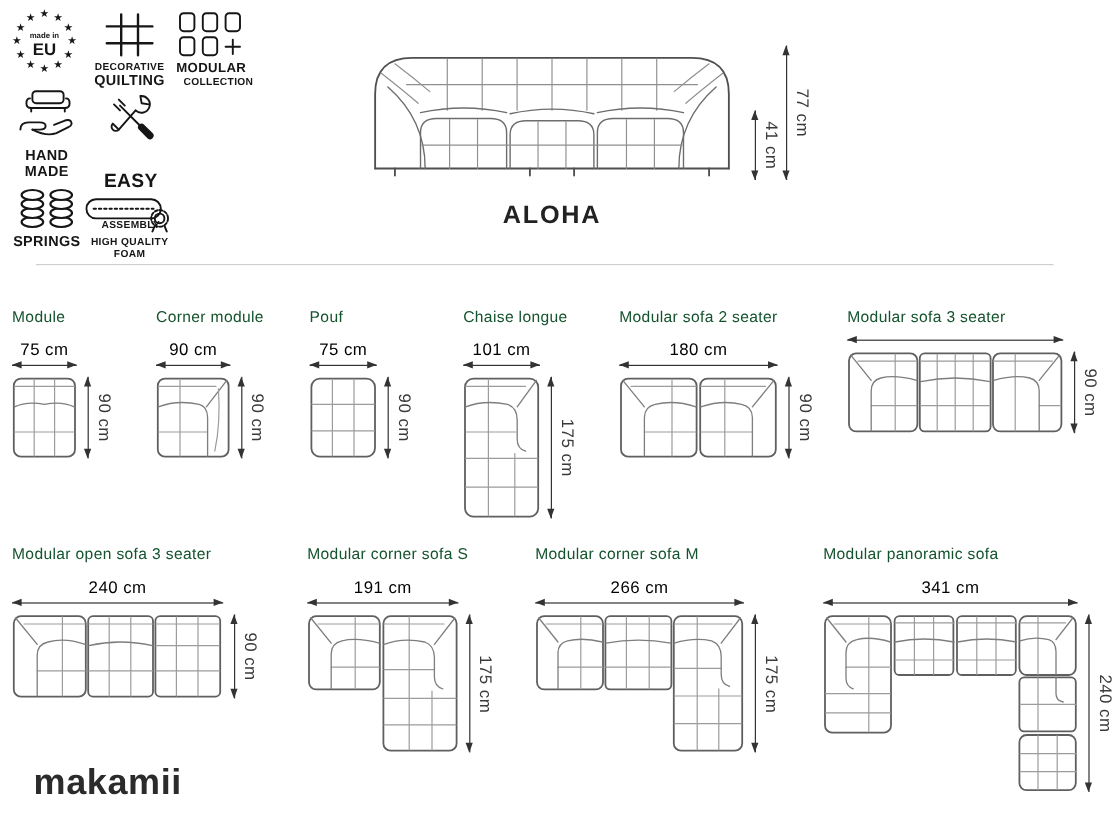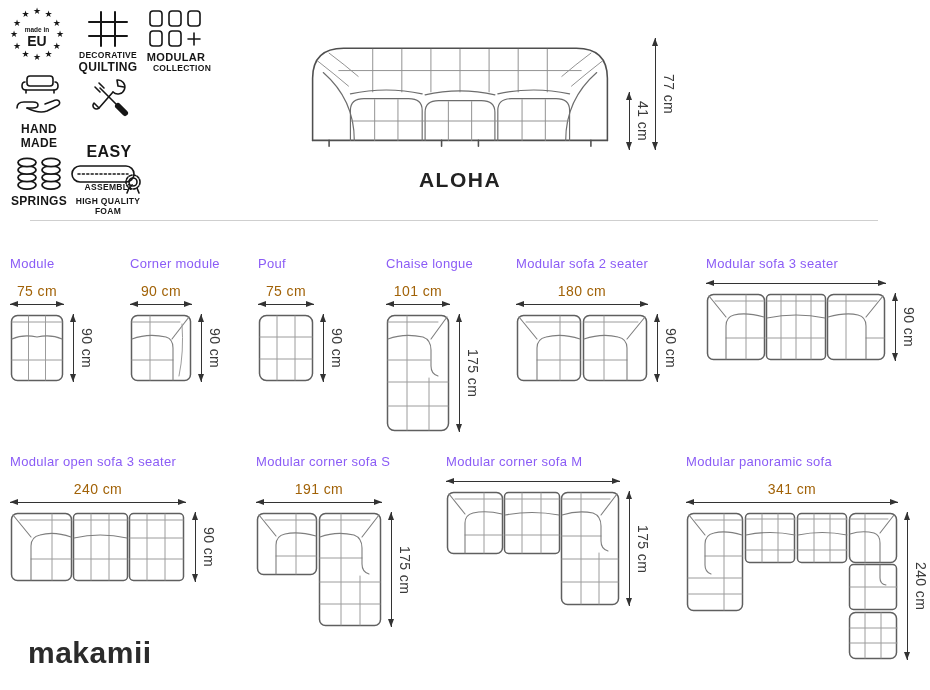--- a/index.html
+++ b/index.html
@@ -28,7 +28,7 @@
     border-width:8px 3.5px 0 3.5px;border-color:#333 transparent transparent transparent;}
   
   .mod{position:absolute;display:flex;flex-direction:column;align-items:flex-start;}
-  .mod-title{font-size:13px;color:#8b5cf6;letter-spacing:.3px;margin-bottom:12px;white-space:nowrap;}
+  .mod-title{font-size:13px;color:#14532d;letter-spacing:.3px;margin-bottom:12px;white-space:nowrap;}
   .mod-wlabel{font-size:14px;color:#a16207;text-align:center;margin-bottom:5px;letter-spacing:.4px;}
   .mod-warrow{margin-bottom:9px;}
   .mod-body{display:flex;flex-direction:row;align-items:stretch;}

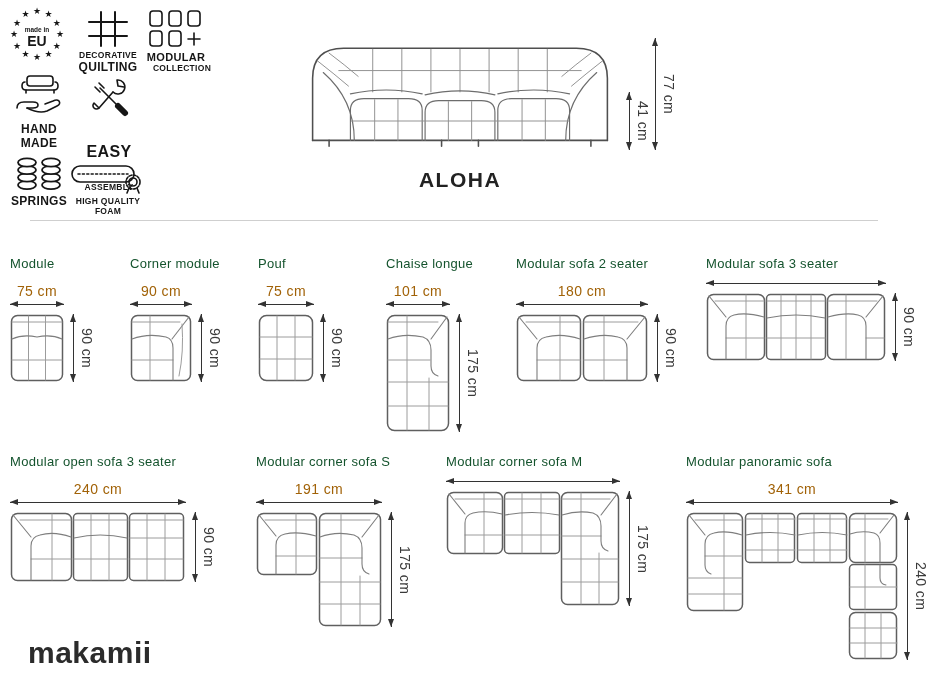--- a/index.html
+++ b/index.html
@@ -29,7 +29,7 @@
   
   .mod{position:absolute;display:flex;flex-direction:column;align-items:flex-start;}
   .mod-title{font-size:13px;color:#14532d;letter-spacing:.3px;margin-bottom:12px;white-space:nowrap;}
-  .mod-wlabel{font-size:14px;color:#a16207;text-align:center;margin-bottom:5px;letter-spacing:.4px;}
+  .mod-wlabel{font-size:14px;color:#000000;text-align:center;margin-bottom:5px;letter-spacing:.4px;}
   .mod-warrow{margin-bottom:9px;}
   .mod-body{display:flex;flex-direction:row;align-items:stretch;}
   .mod-side{display:flex;flex-direction:row;align-items:center;margin-left:9px;}

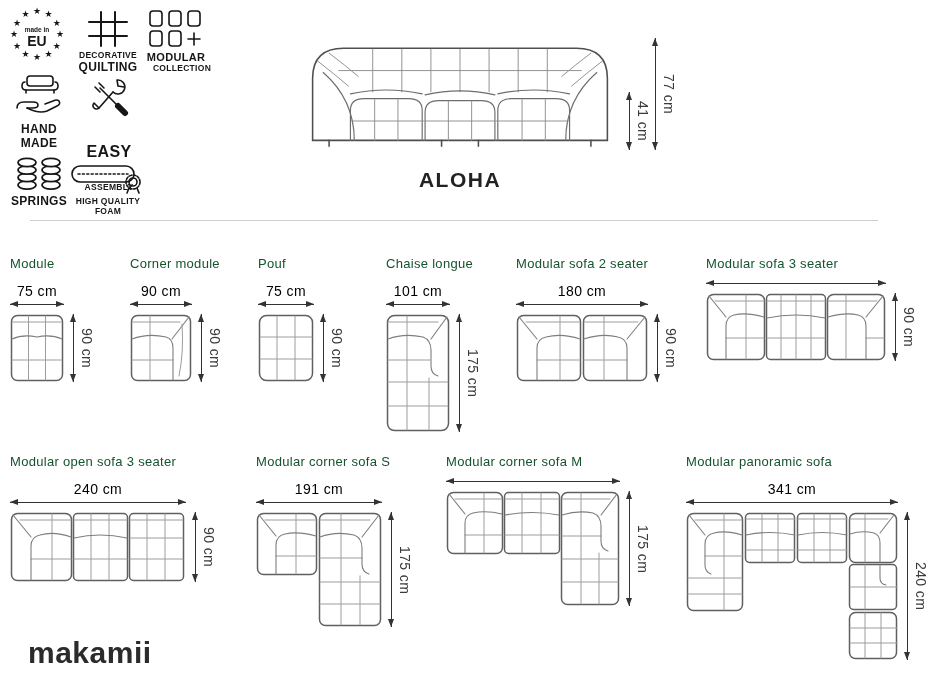--- a/index.html
+++ b/index.html
@@ -348,6 +348,7 @@
 
   <div class="mod" style="left:446px;top:454px;">
     <div class="mod-title">Modular corner sofa M</div>
+    <div class="mod-wlabel" style="width:174px;">266 cm</div>
     <div class="h-arrow mod-warrow" style="width:174px;"></div>
     <div class="mod-body">
       <svg class="tv" width="174" height="115" viewBox="0 0 174 115">

